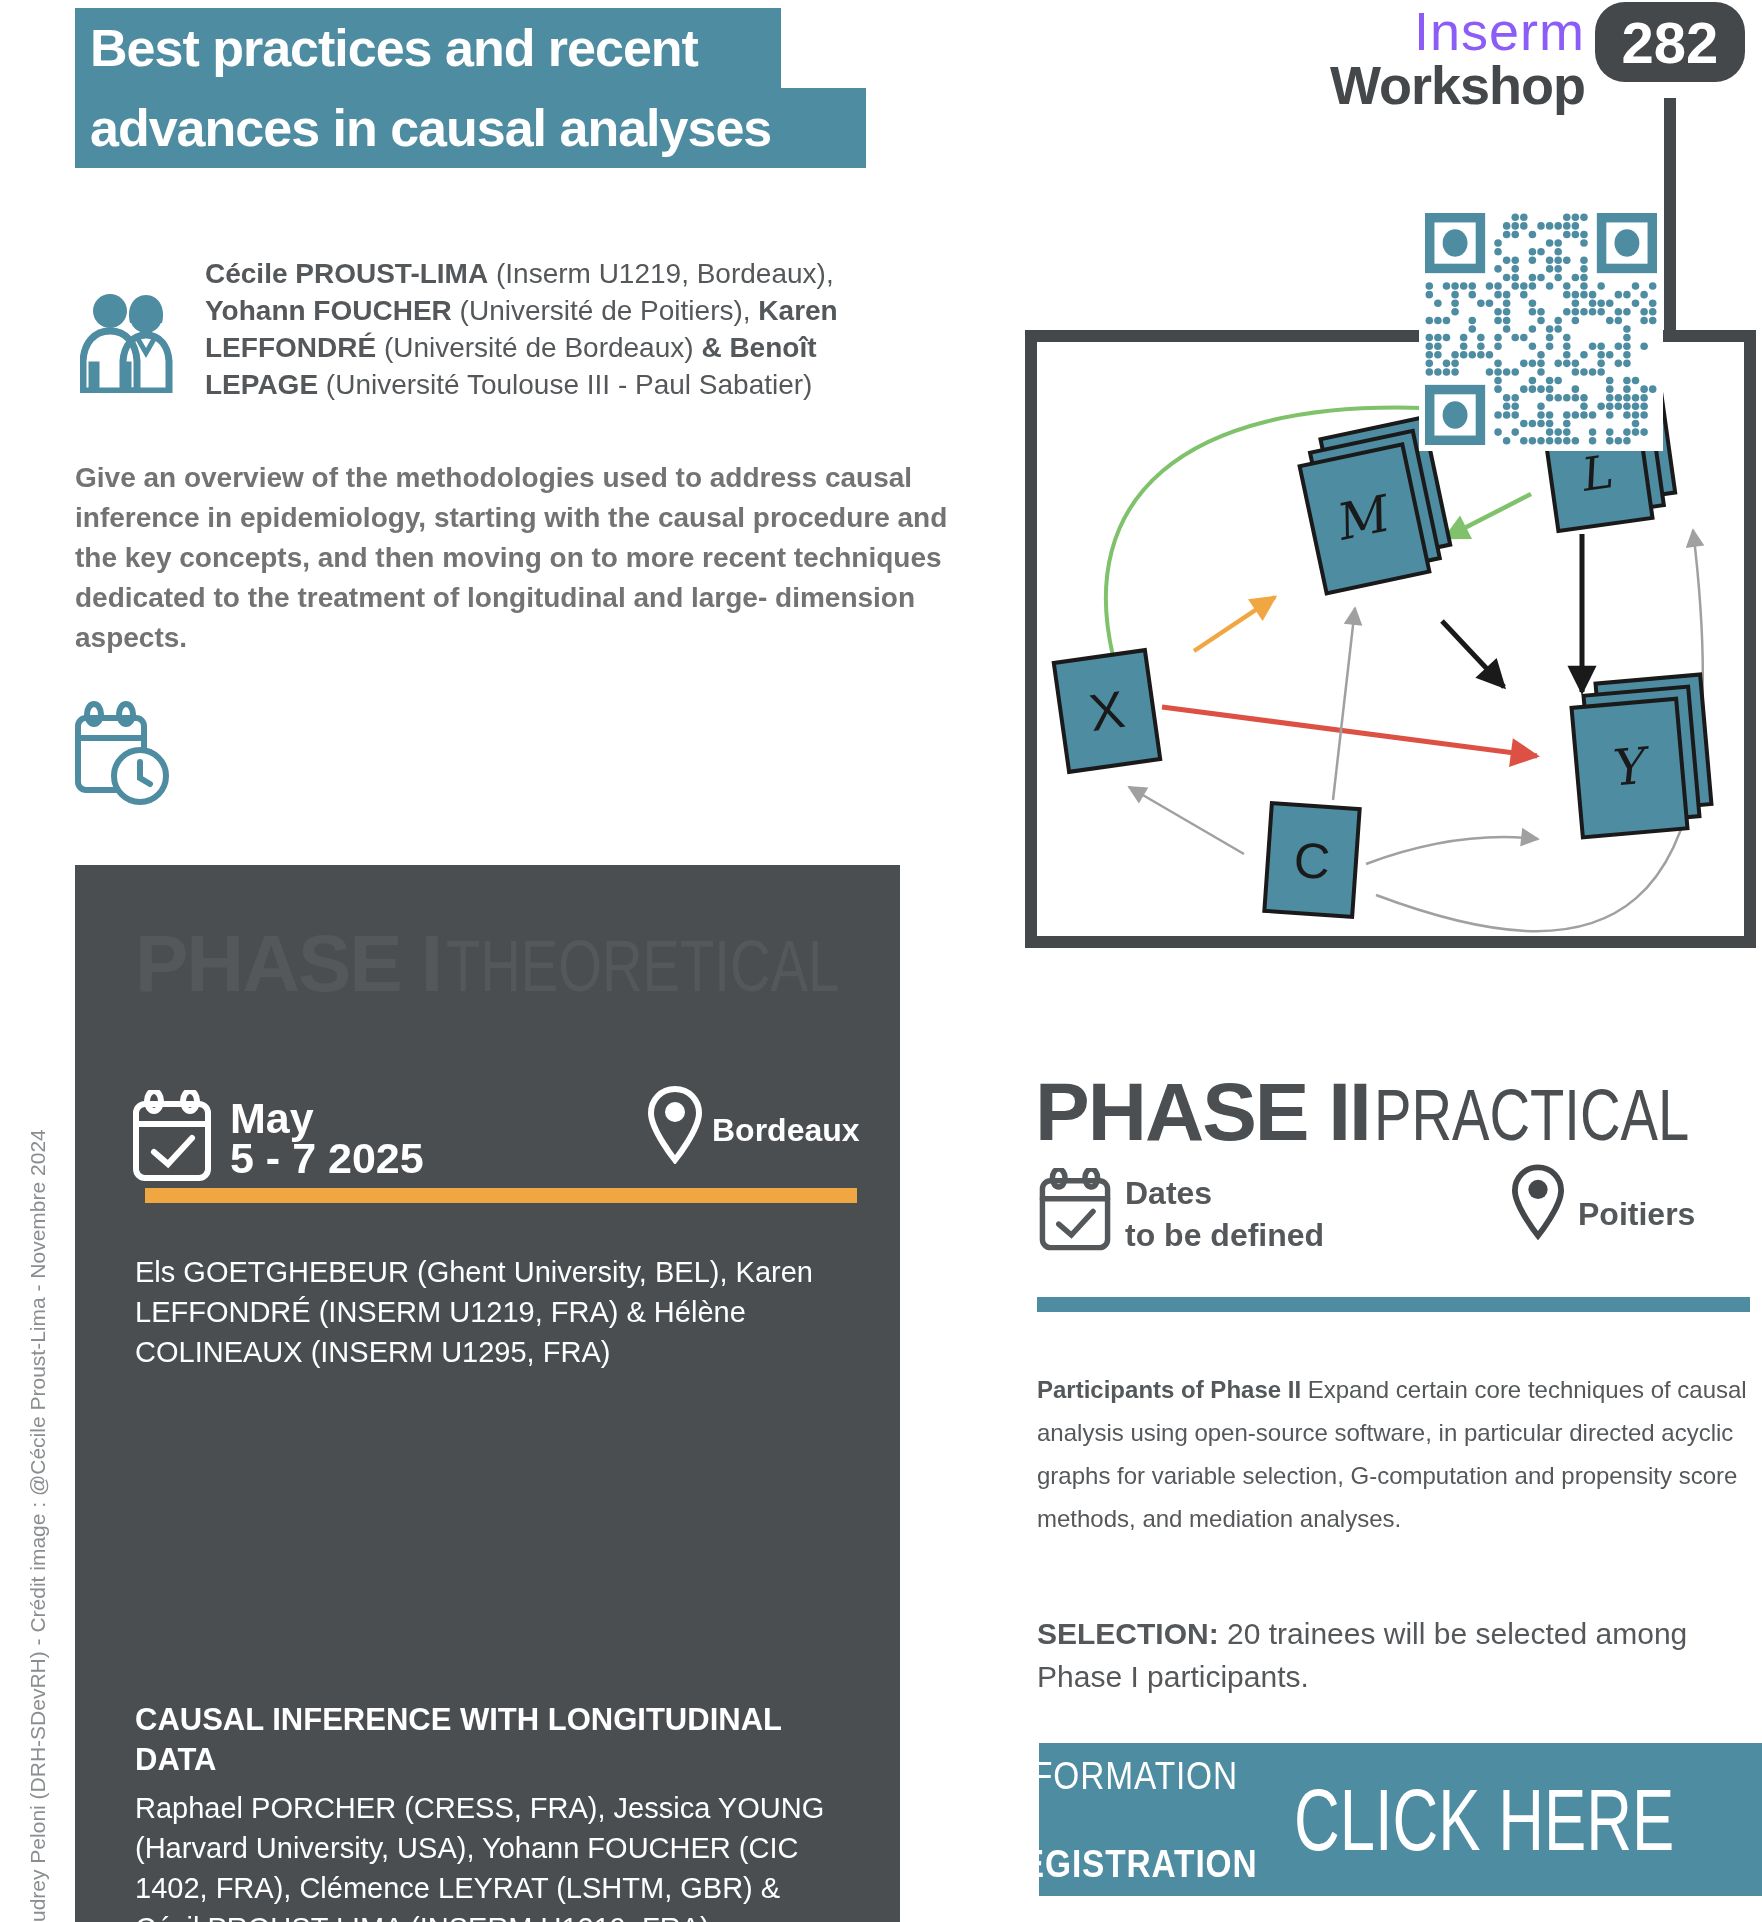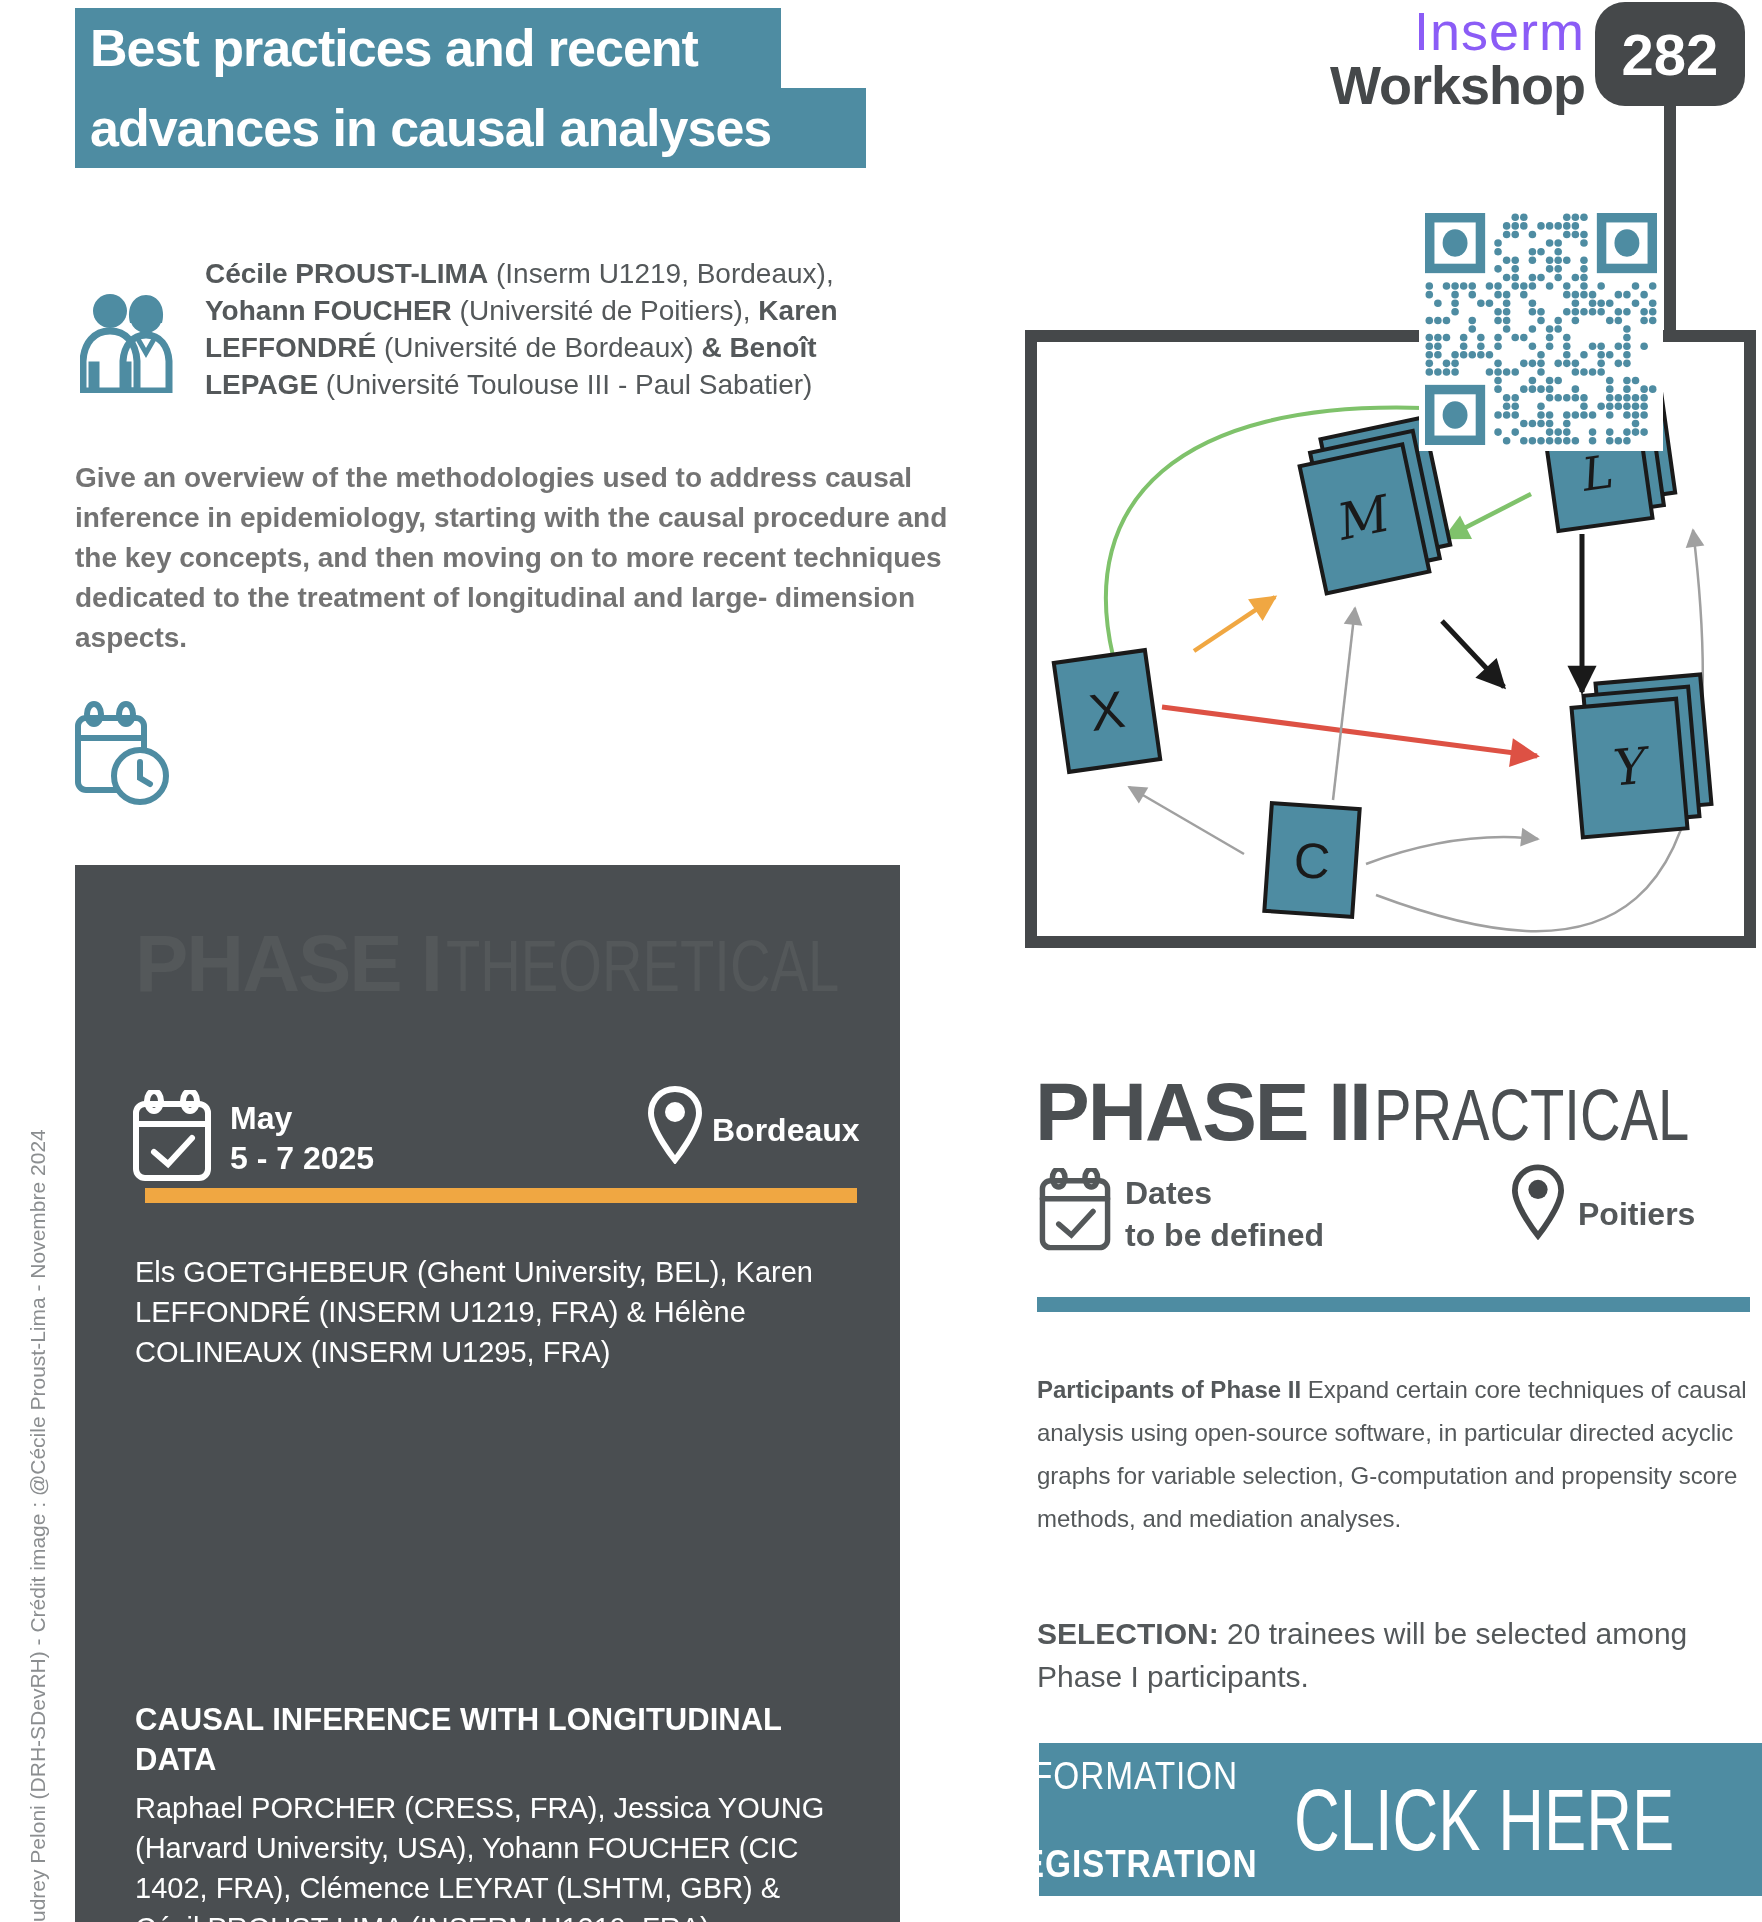--- a/index.html
+++ b/index.html
@@ -15,7 +15,7 @@
   .brand{right:177px;top:4px;text-align:right;line-height:54px;}
   .brand .inserm{font-size:54px;font-weight:400;color:#8b5cf6;letter-spacing:1px;}
   .brand .workshop{font-size:54px;font-weight:700;color:#45484a;letter-spacing:-1px;}
-  .badge{left:1595px;top:2px;width:150px;height:104px;background:#45484a;border-radius:30px;
+  .badge{left:1595px;top:2px;width:150px;height:80px;background:#45484a;border-radius:30px;
          color:#fff;font-size:58px;font-weight:700;display:flex;align-items:center;justify-content:center;}
   .connector{left:1664px;top:98px;width:12px;height:240px;background:#45484a;}
 

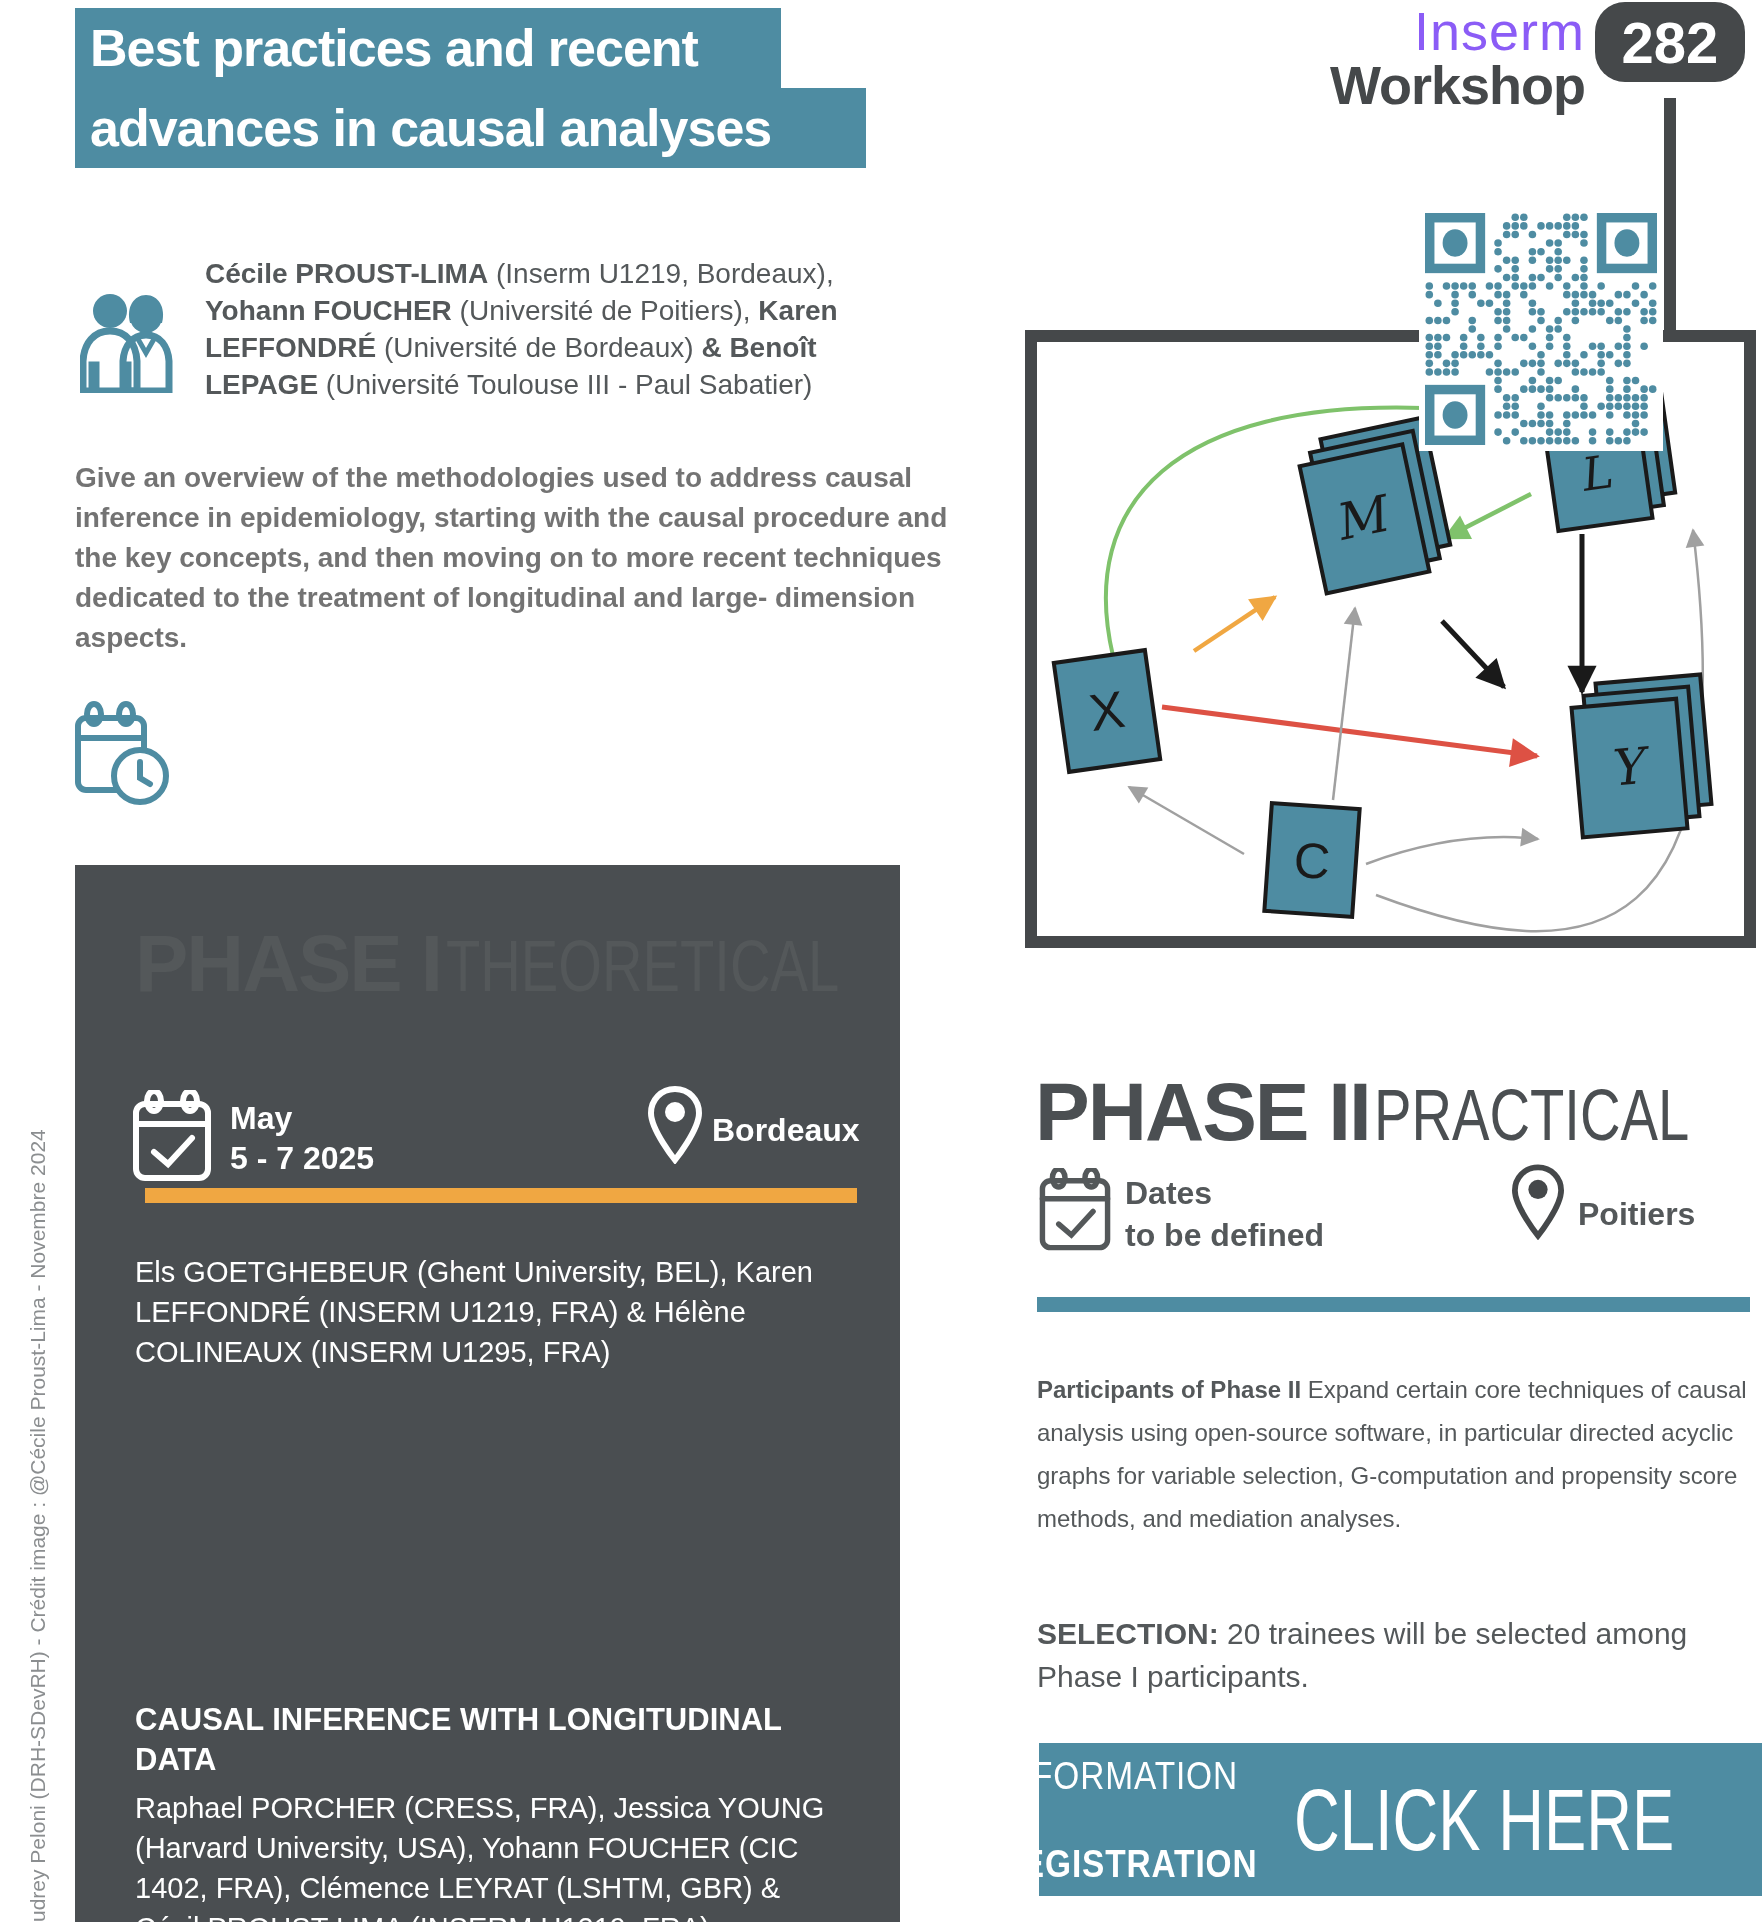--- a/index.html
+++ b/index.html
@@ -34,7 +34,7 @@
   .p1-title .big{font-size:80px;font-weight:700;letter-spacing:-2px;}
   .cond{display:inline-block;transform:scaleX(0.78);transform-origin:left center;font-weight:400;letter-spacing:0px;}
   .p1-title .cond{font-size:72px;}
-  .p1-date{left:230px;top:1098px;font-size:32px;font-weight:700;line-height:40px;color:#fff;}
+  .p1-date{left:230px;top:1098px;font-size:43px;font-weight:700;line-height:40px;color:#fff;}
   .p1-loc{left:712px;top:1112px;font-size:32px;font-weight:700;color:#fff;}
   .orange-bar{left:145px;top:1188px;width:712px;height:15px;background:#f0a742;}
   .section{left:135px;width:710px;color:#fff;}

